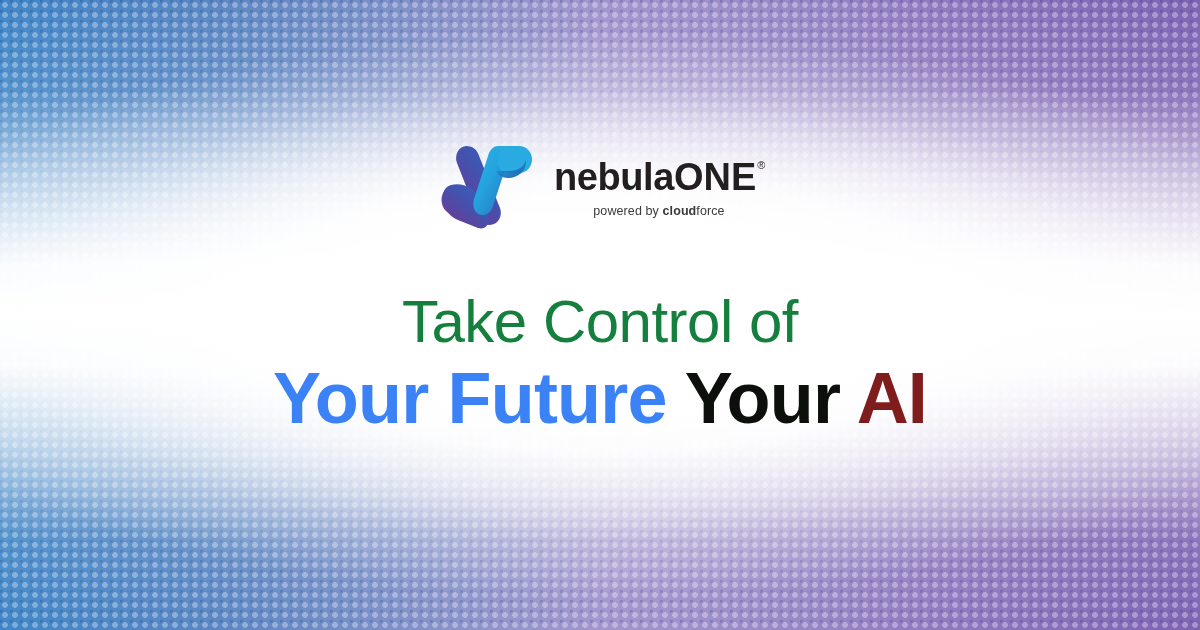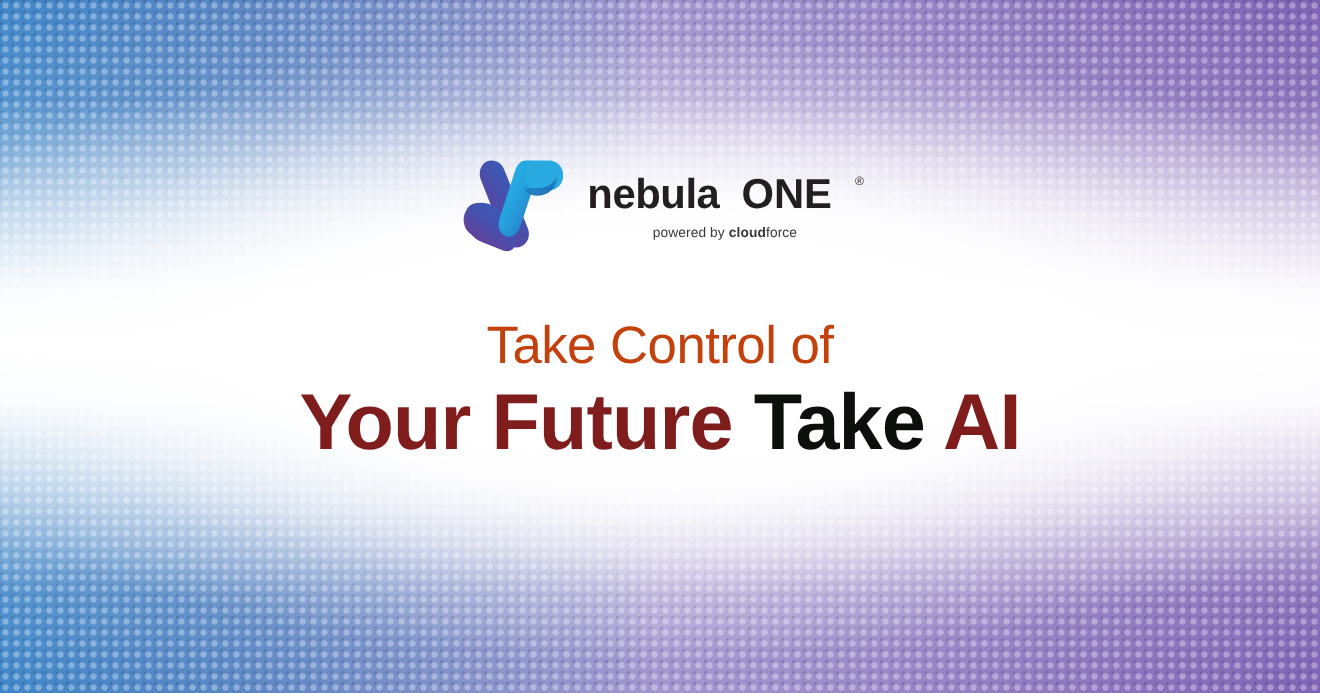--- a/index.html
+++ b/index.html
@@ -129,7 +129,6 @@
     white-space: nowrap;
     display: flex;
     align-items: flex-start;
-    gap: 20px;
   }
   .wordmark .wm-bold { font-weight: 700; }
   .wordmark .wm-light { font-weight: 700; letter-spacing: 0px; }

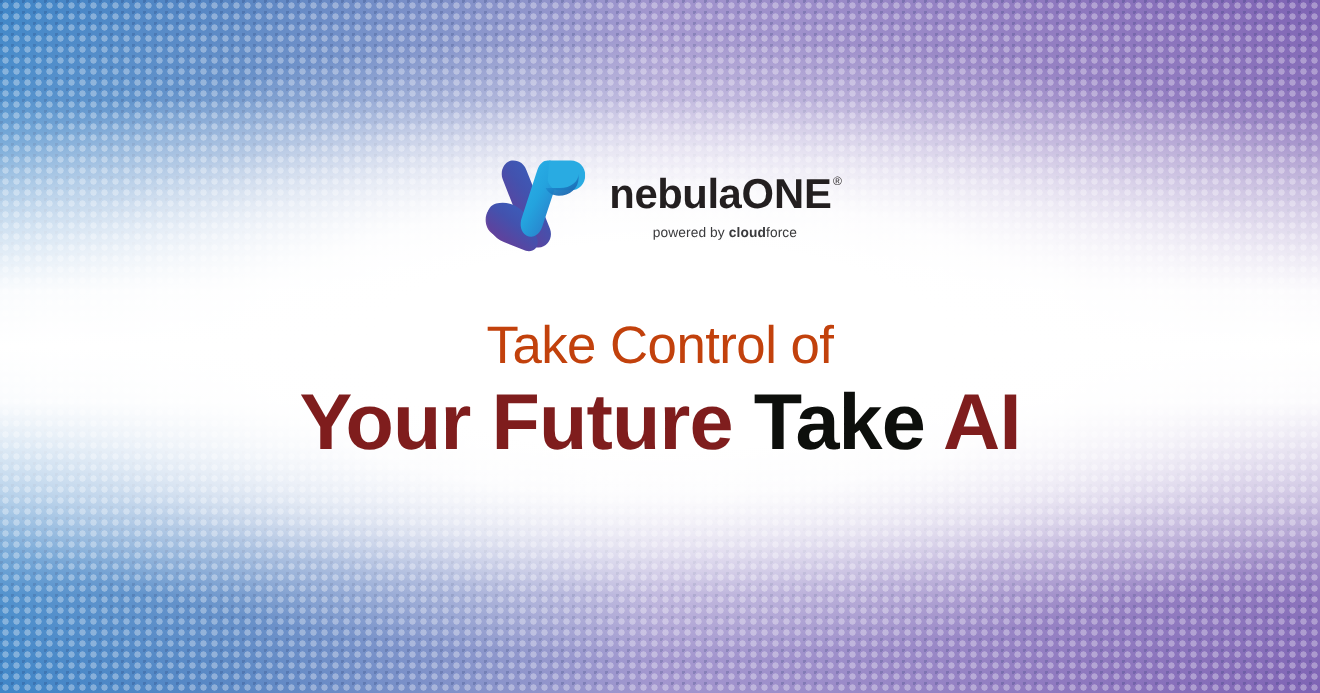--- a/index.html
+++ b/index.html
@@ -162,9 +162,9 @@
     display: block;
   }
   .hl-line1 {
-    font-size: 48px;
+    font-size: 60px;
     font-weight: 400;
-    color: #c2410c;
+    color: #15803d;
     letter-spacing: -0.5px;
   }
   .hl-line2 {

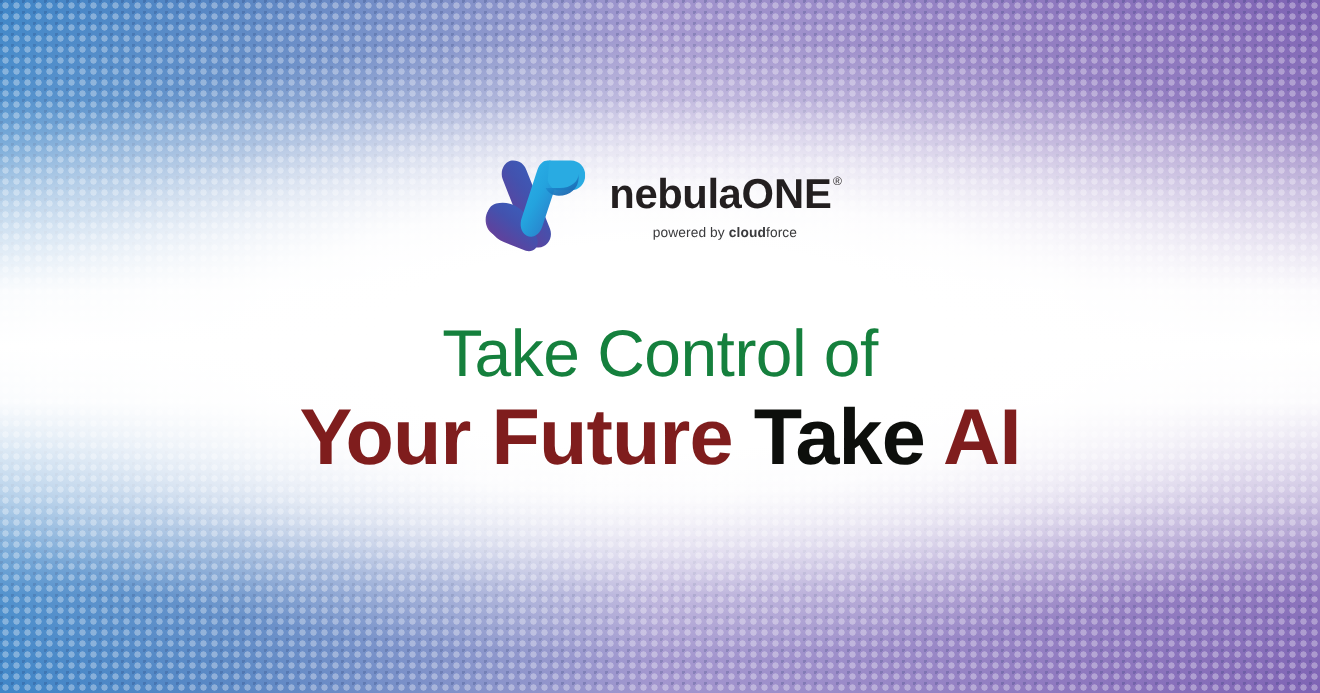--- a/index.html
+++ b/index.html
@@ -173,7 +173,7 @@
     letter-spacing: -0.8px;
     margin-top: 2px;
   }
-  .hl-blue  { color: #7f1d1d; margin-top: 32px; }
+  .hl-blue  { color: #3b82f6; margin-top: 32px; }
   .hl-black { color: #0d0f0c; }
   .hl-cyan  { color: #7f1d1d; }
 </style>

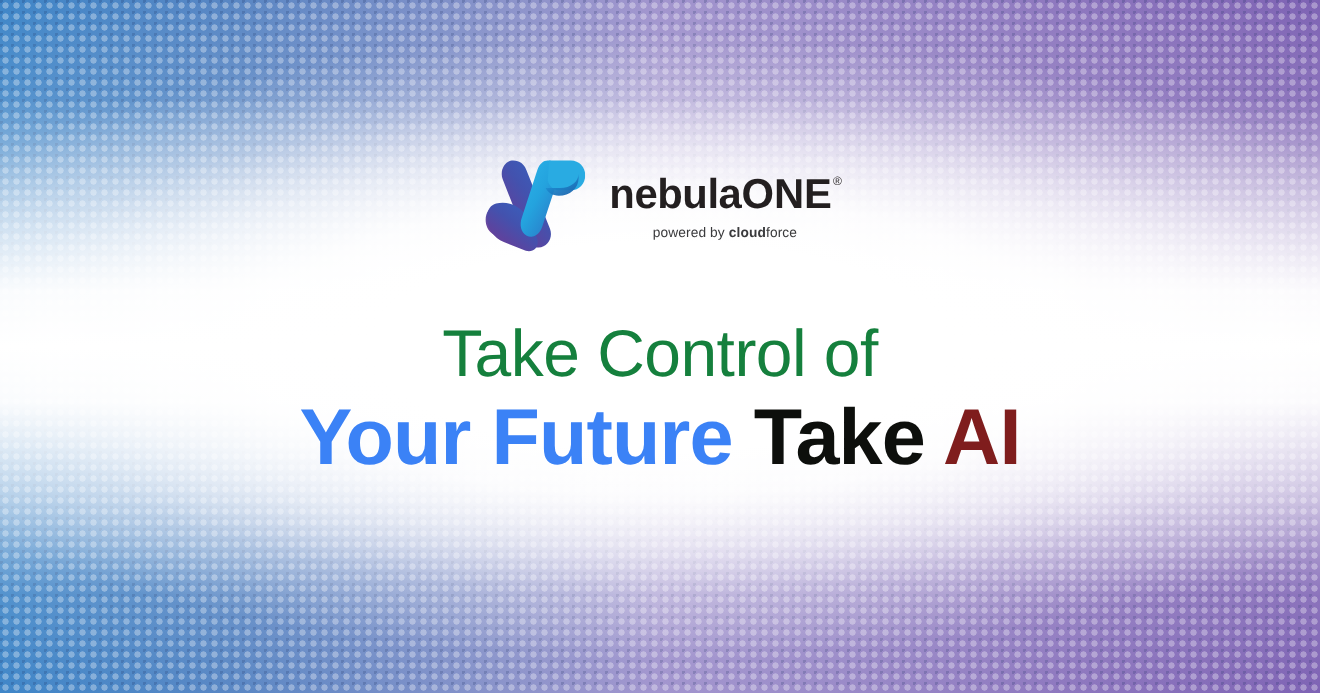--- a/index.html
+++ b/index.html
@@ -239,7 +239,7 @@
 
     <div class="headline">
       <span class="headline-line hl-line1">Take Control of</span>
-      <span class="headline-line hl-line2"><span class="hl-blue">Your Future</span><span class="hl-black"> Take </span><span class="hl-cyan">AI</span></span>
+      <span class="headline-line hl-line2"><span class="hl-blue">Your Future</span><span class="hl-black"> Your </span><span class="hl-cyan">AI</span></span>
     </div>
 
   </div>

